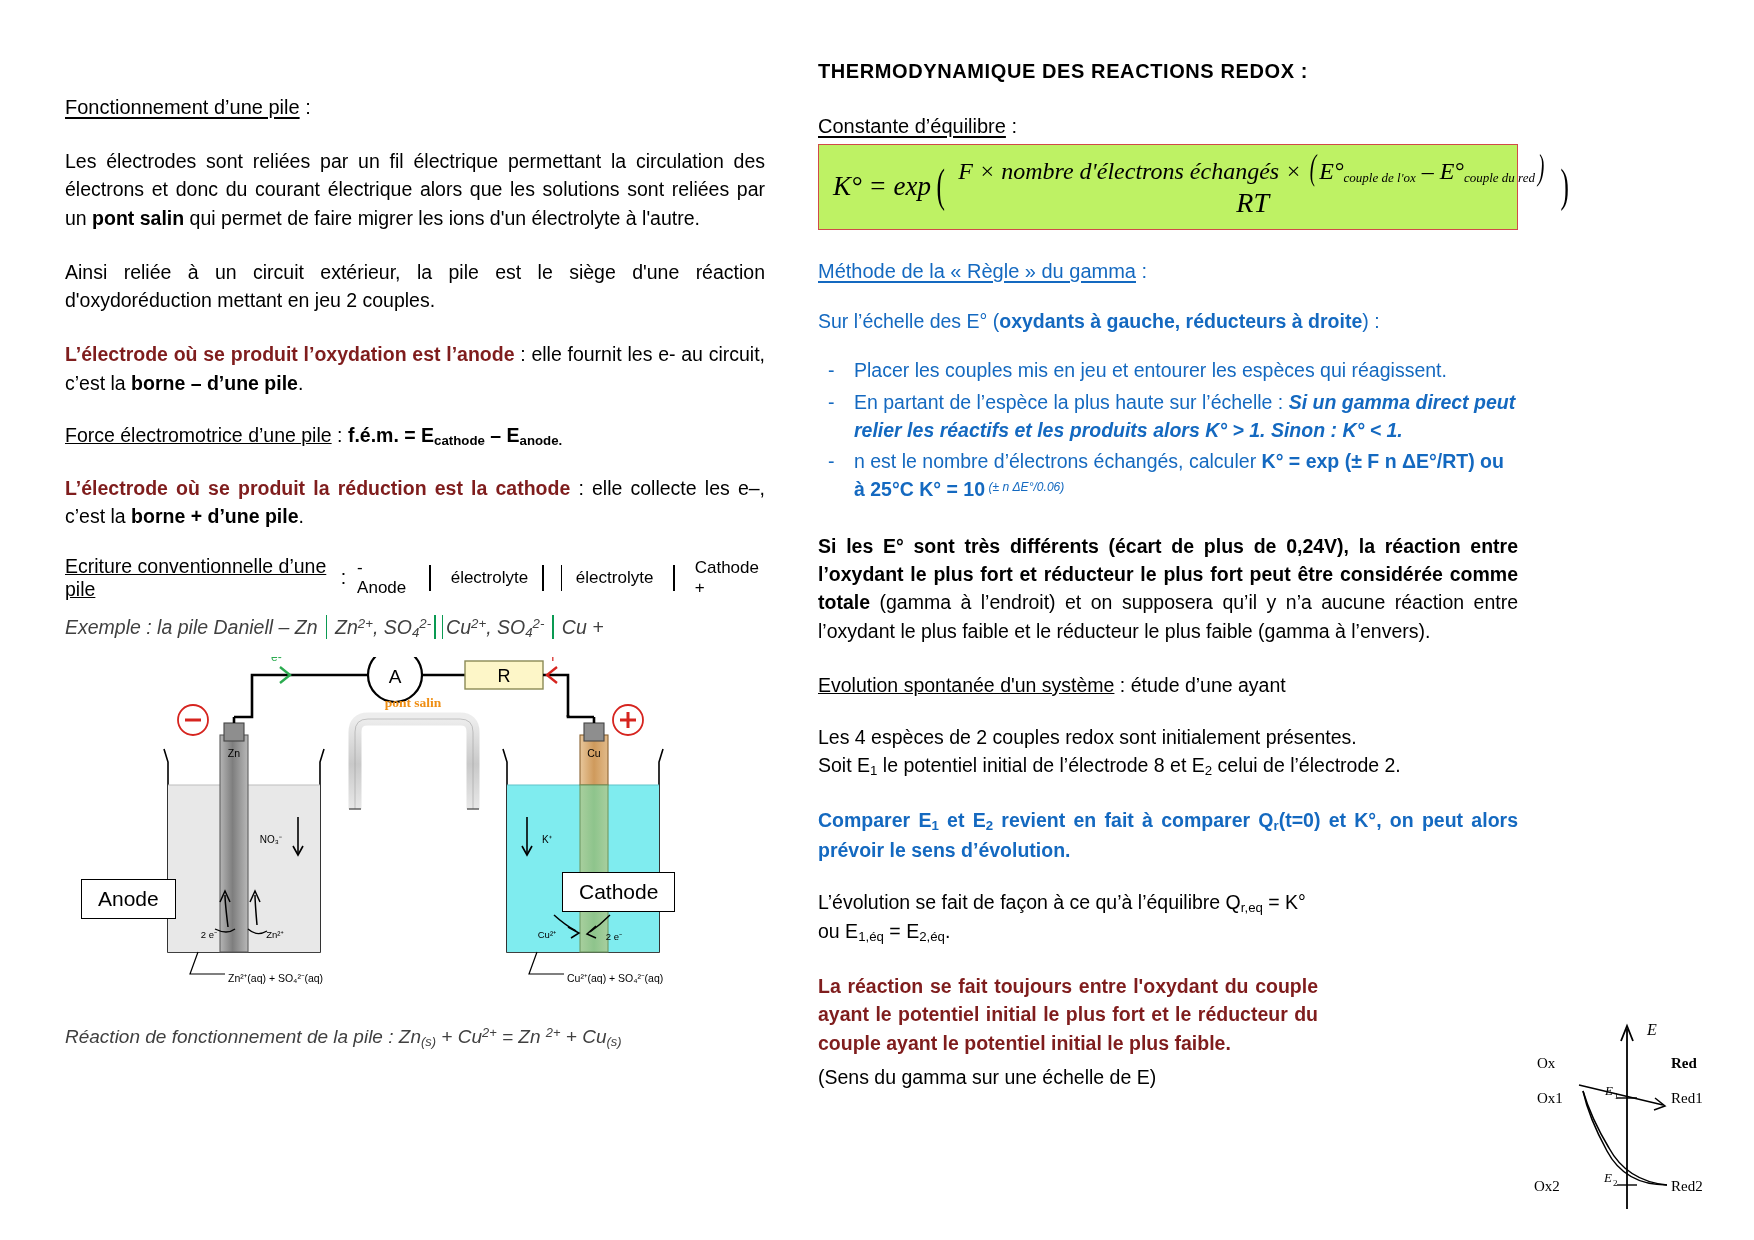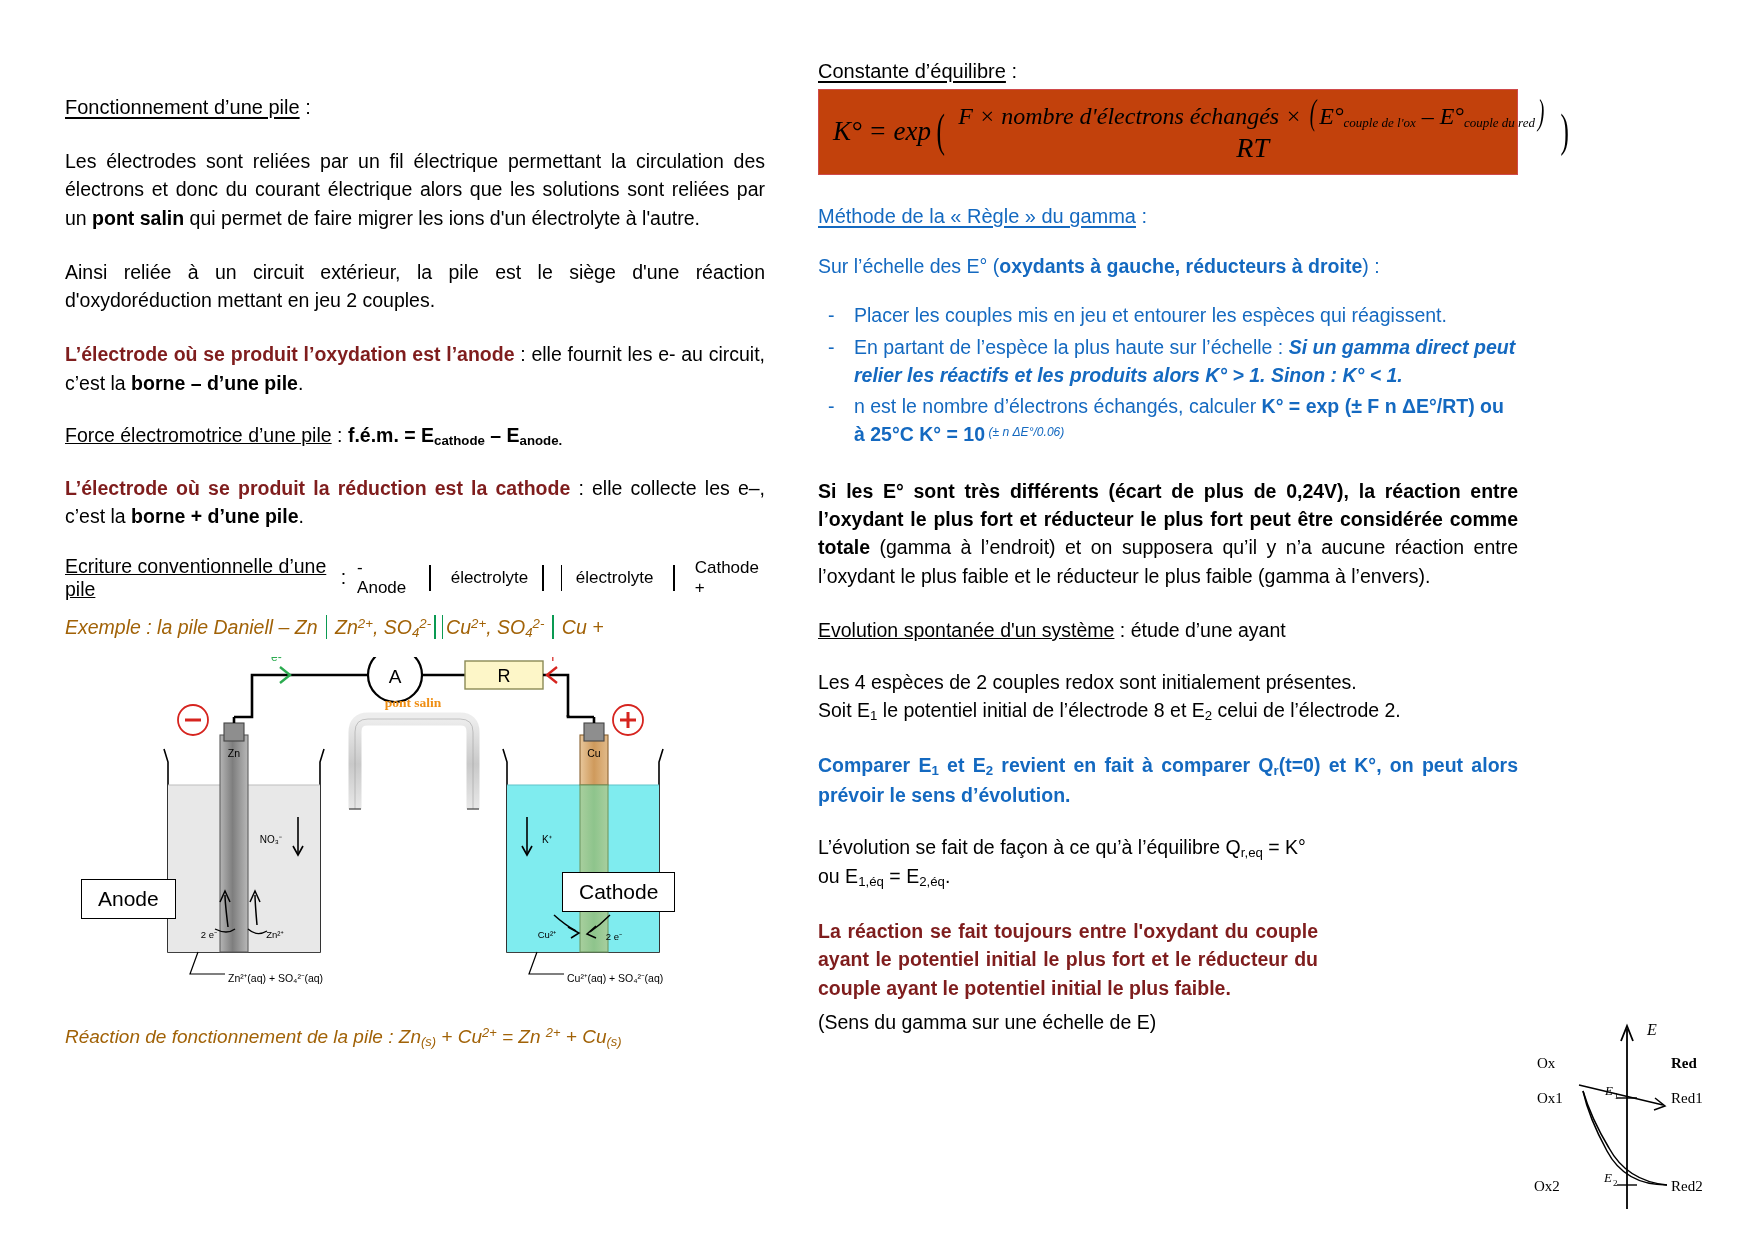--- a/index.html
+++ b/index.html
@@ -244,6 +244,7 @@
 
   <div class="col col-right">
 
+    <div class="blk hdr-right" style="margin-bottom:32px;">THERMODYNAMIQUE DES REACTIONS REDOX :</div>
 
     <div class="blk sec-title" style="margin-bottom:6px;">
       <span class="u">Constante d’équilibre</span><span> :</span>

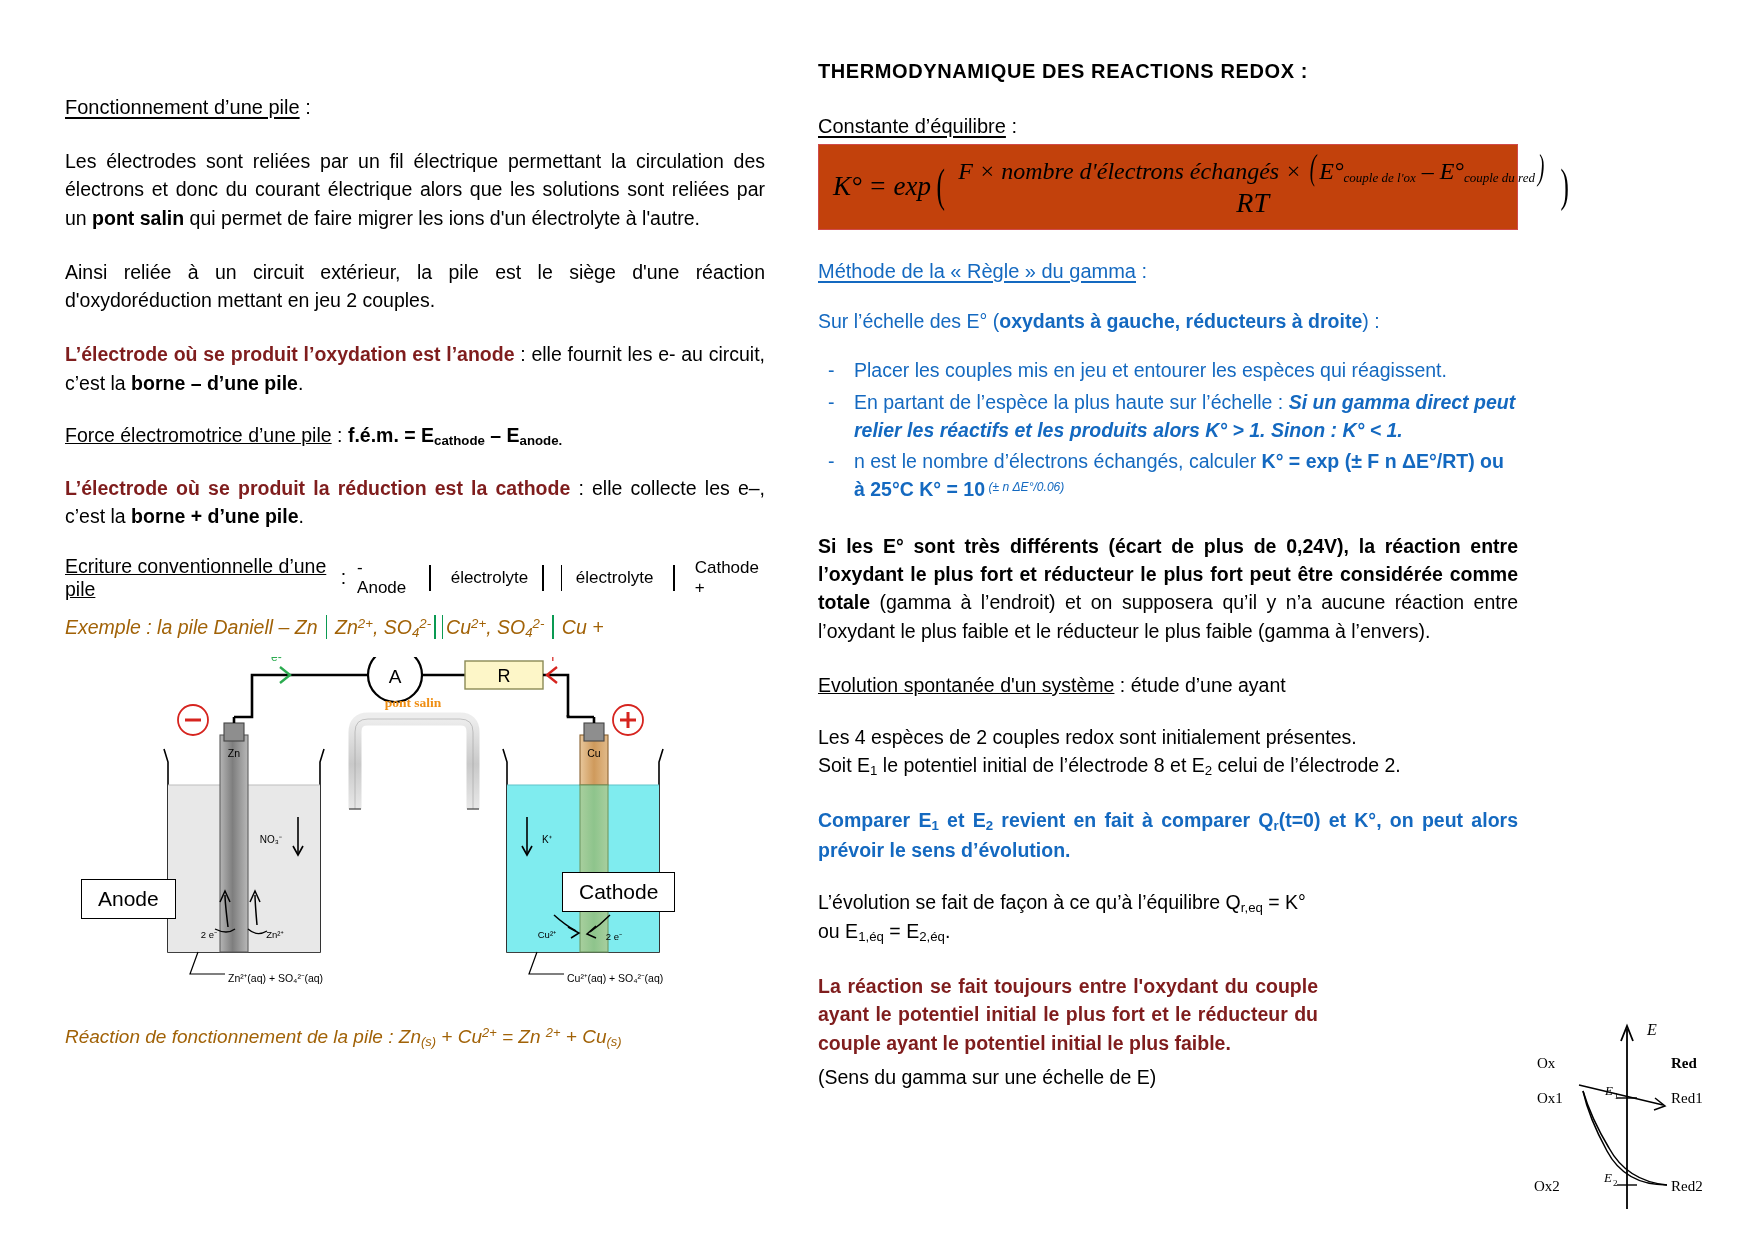--- a/index.html
+++ b/index.html
@@ -53,7 +53,7 @@
     padding:10px 14px 12px 14px;
     margin-top:6px;
     font-family:"Liberation Serif", serif;
-    background:#c2410c;
+    background:#bef264;
     position:relative;
     height:86px;
   }

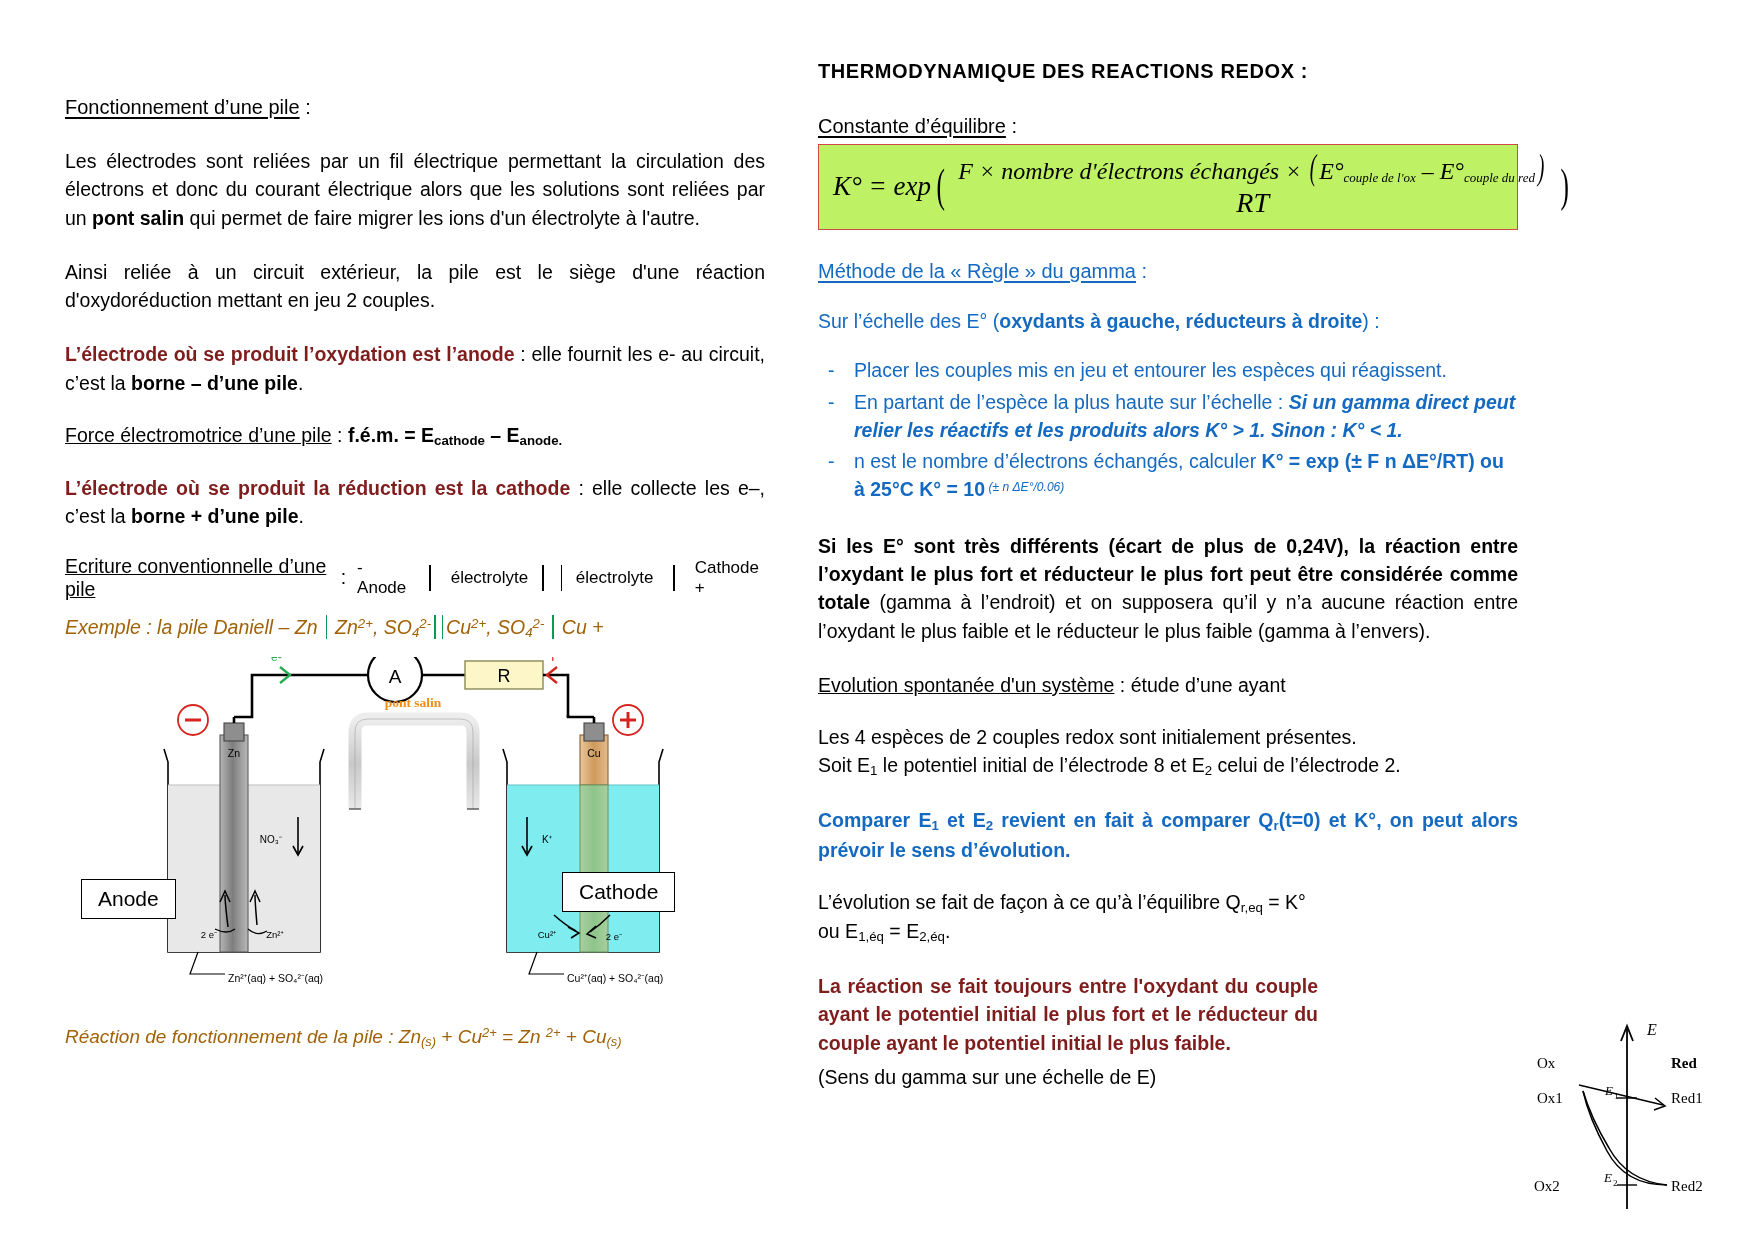--- a/index.html
+++ b/index.html
@@ -25,7 +25,7 @@
   .i  { font-style:italic; }
   .red   { color:#7f1d1d; }
   .blue  { color:#1469c0; }
-  .green { color:#a16207; }
+  .green { color:#404040; }
 
   sub { font-size:0.68em; vertical-align:-0.22em; }
   sup { font-size:0.68em; vertical-align:0.45em; }

